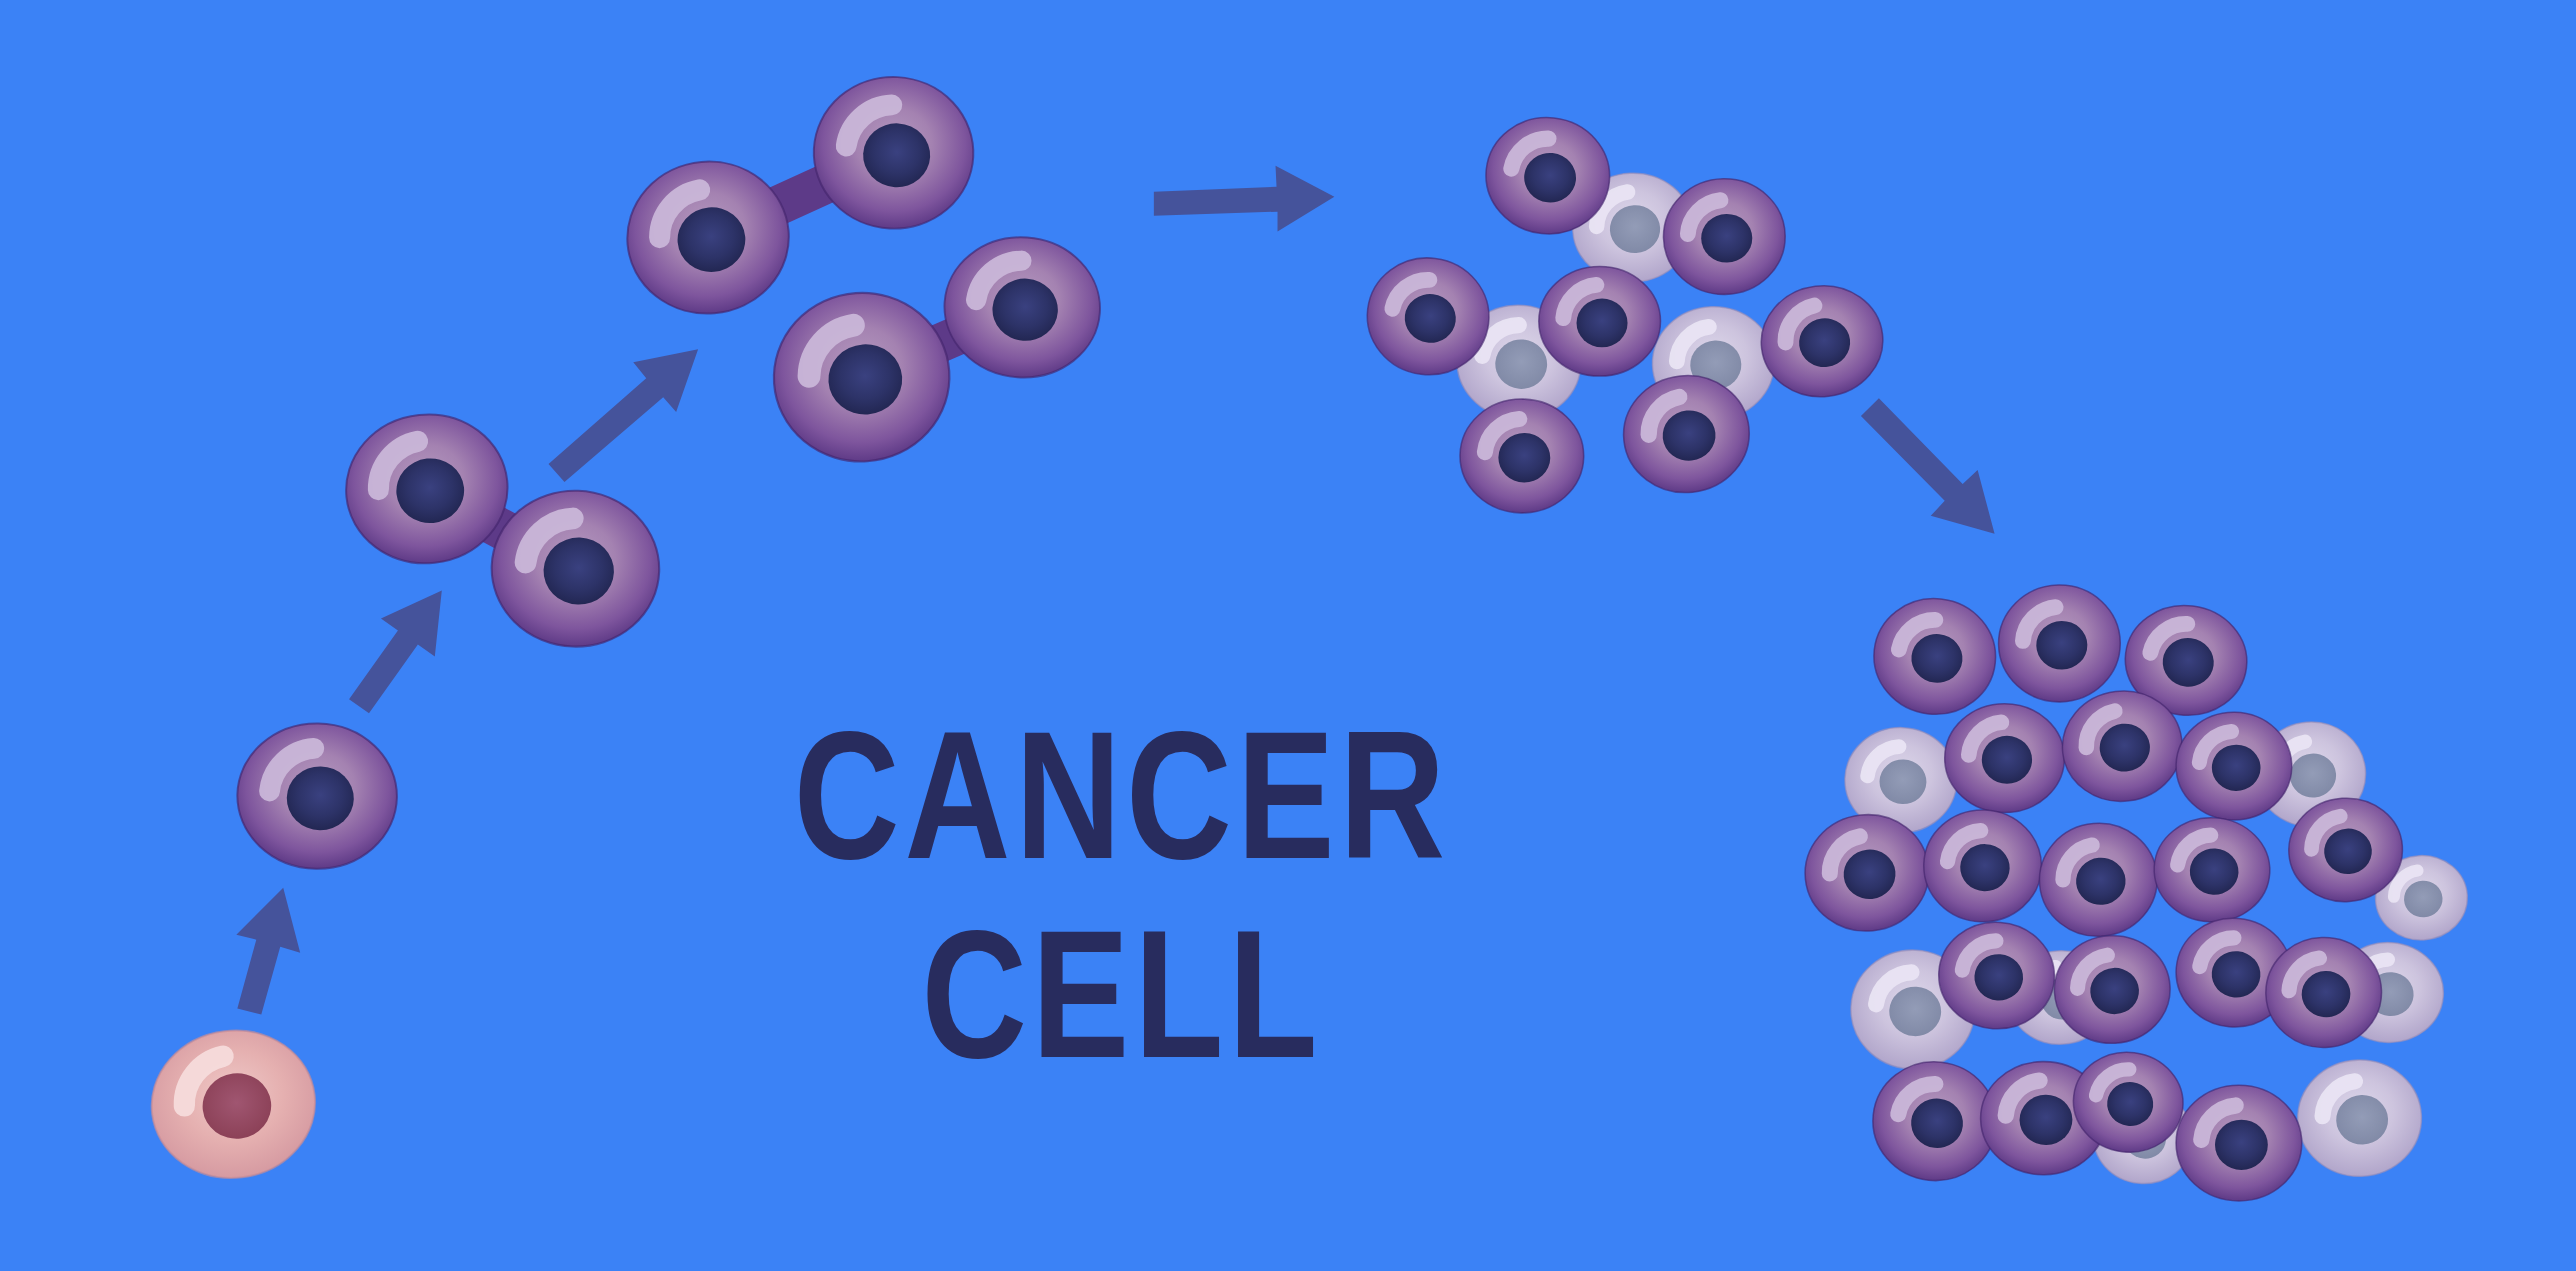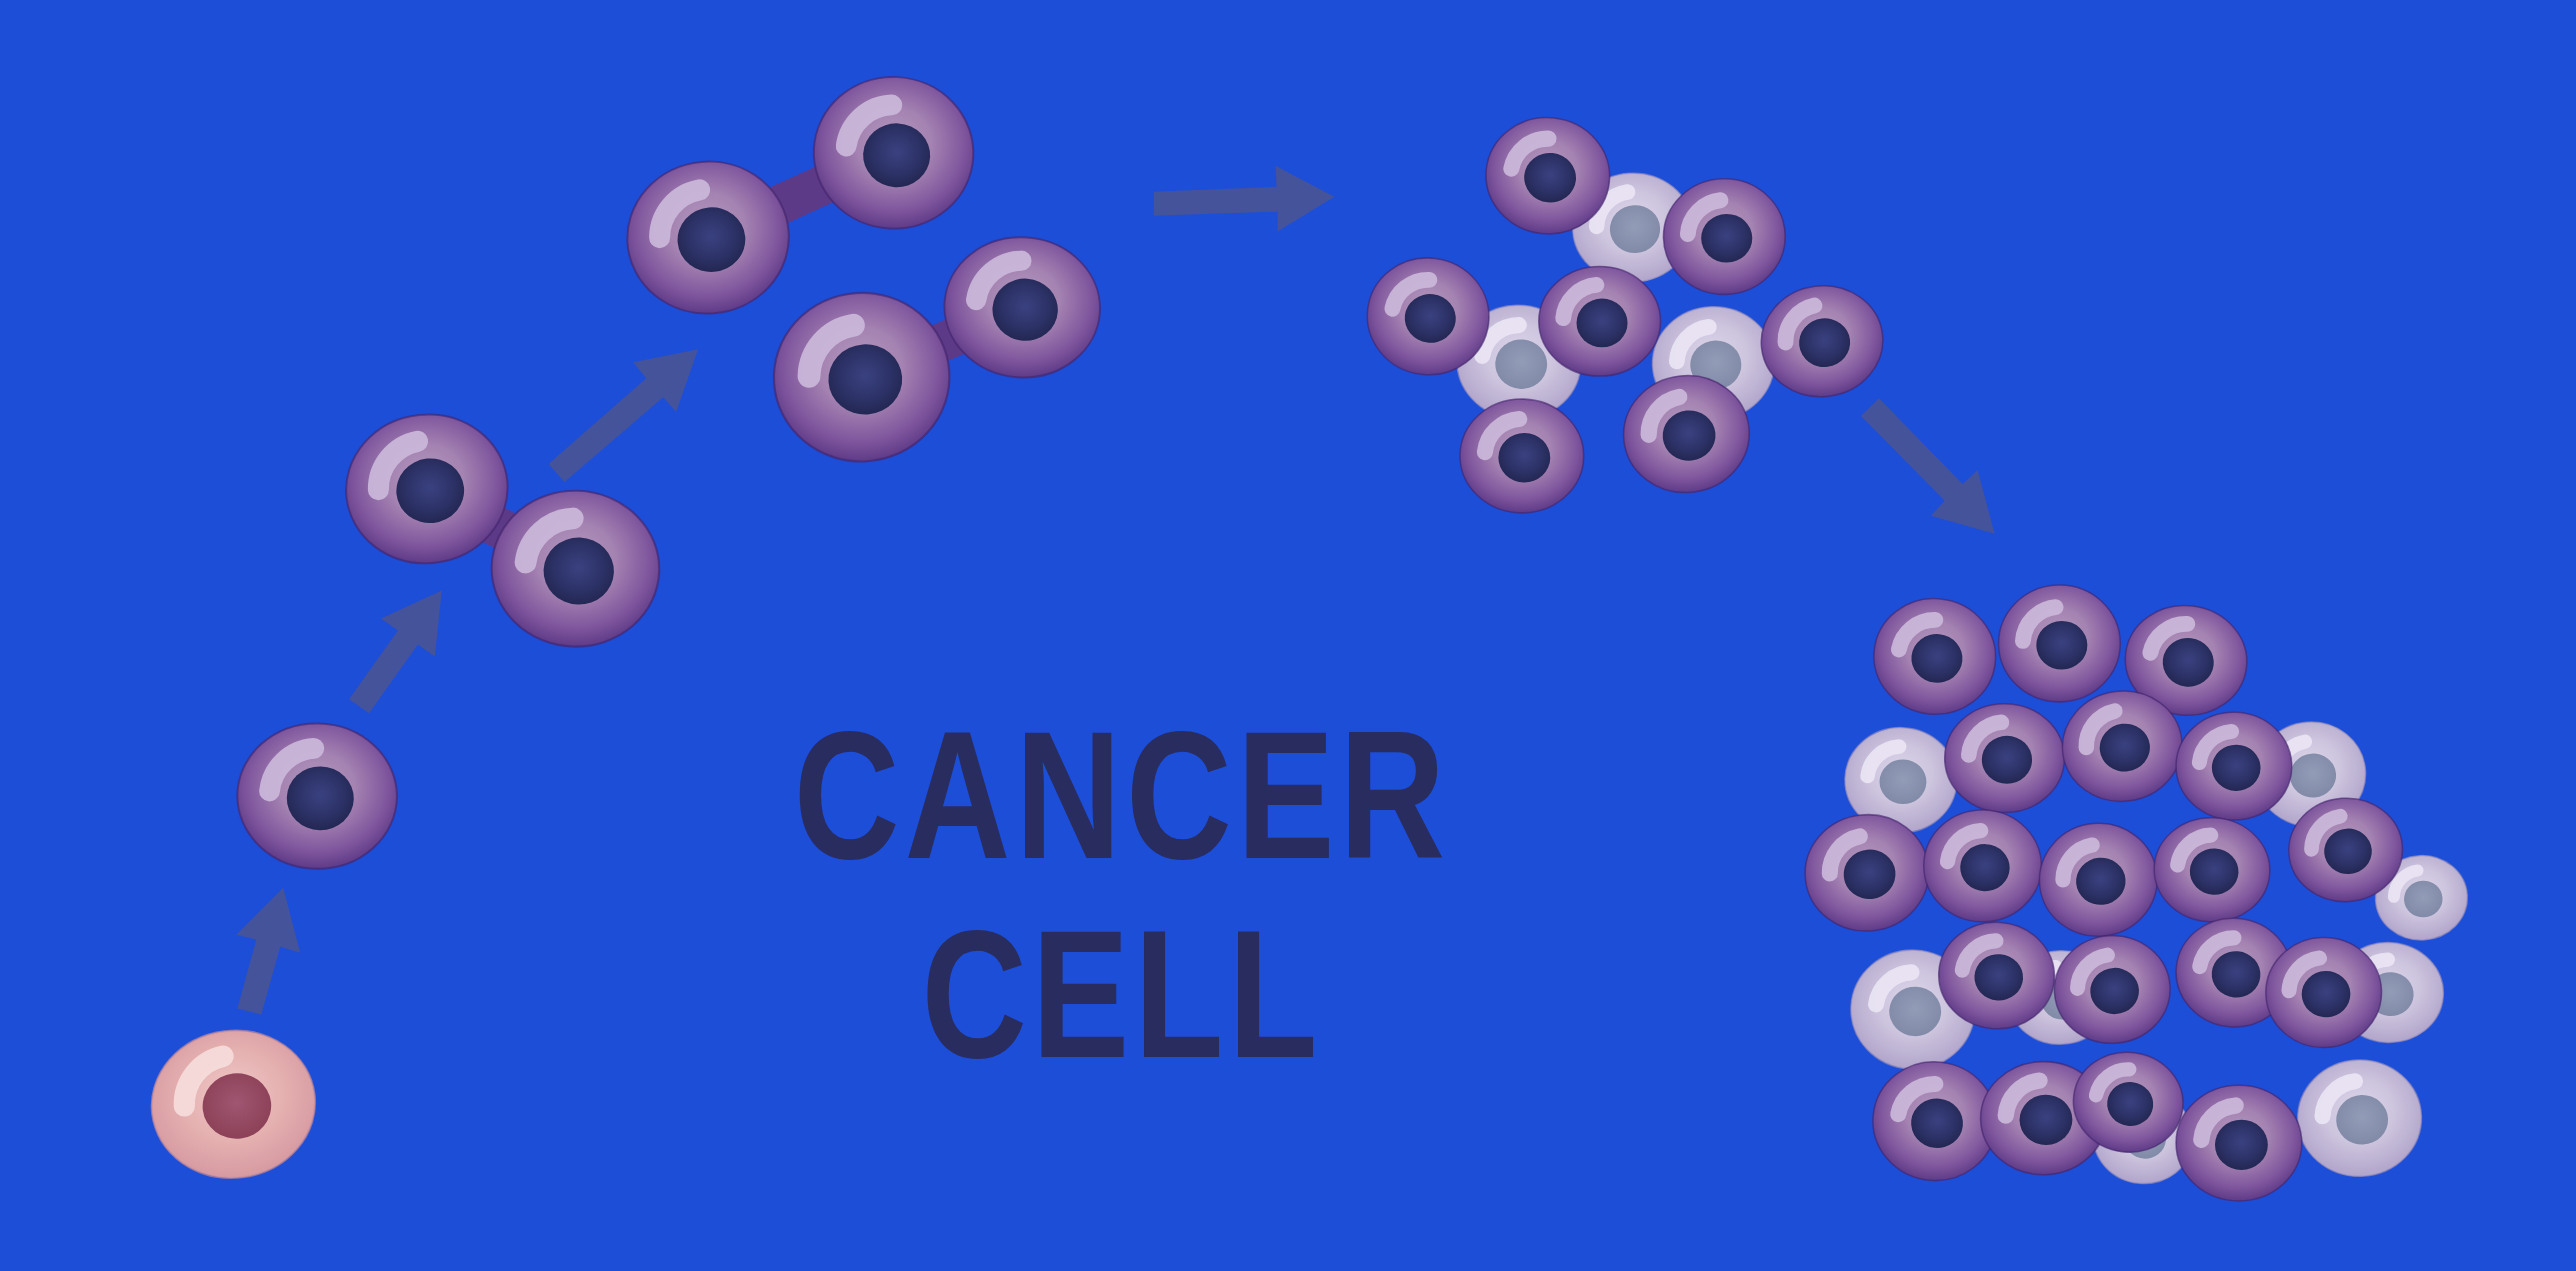--- a/index.html
+++ b/index.html
@@ -3,7 +3,7 @@
 <meta charset="utf-8">
 <style>
   html,body{margin:0;padding:0;background:#ffffff;}
-  .wrap{position:relative;width:2576px;height:1272px;background:#1d4ed8;overflow:hidden;}
+  .wrap{position:relative;width:2576px;height:1272px;background:#3b82f6;overflow:hidden;}
   svg{display:block;width:2576px;height:1272px;}
   .title{
     font-family:"Liberation Sans", sans-serif;

